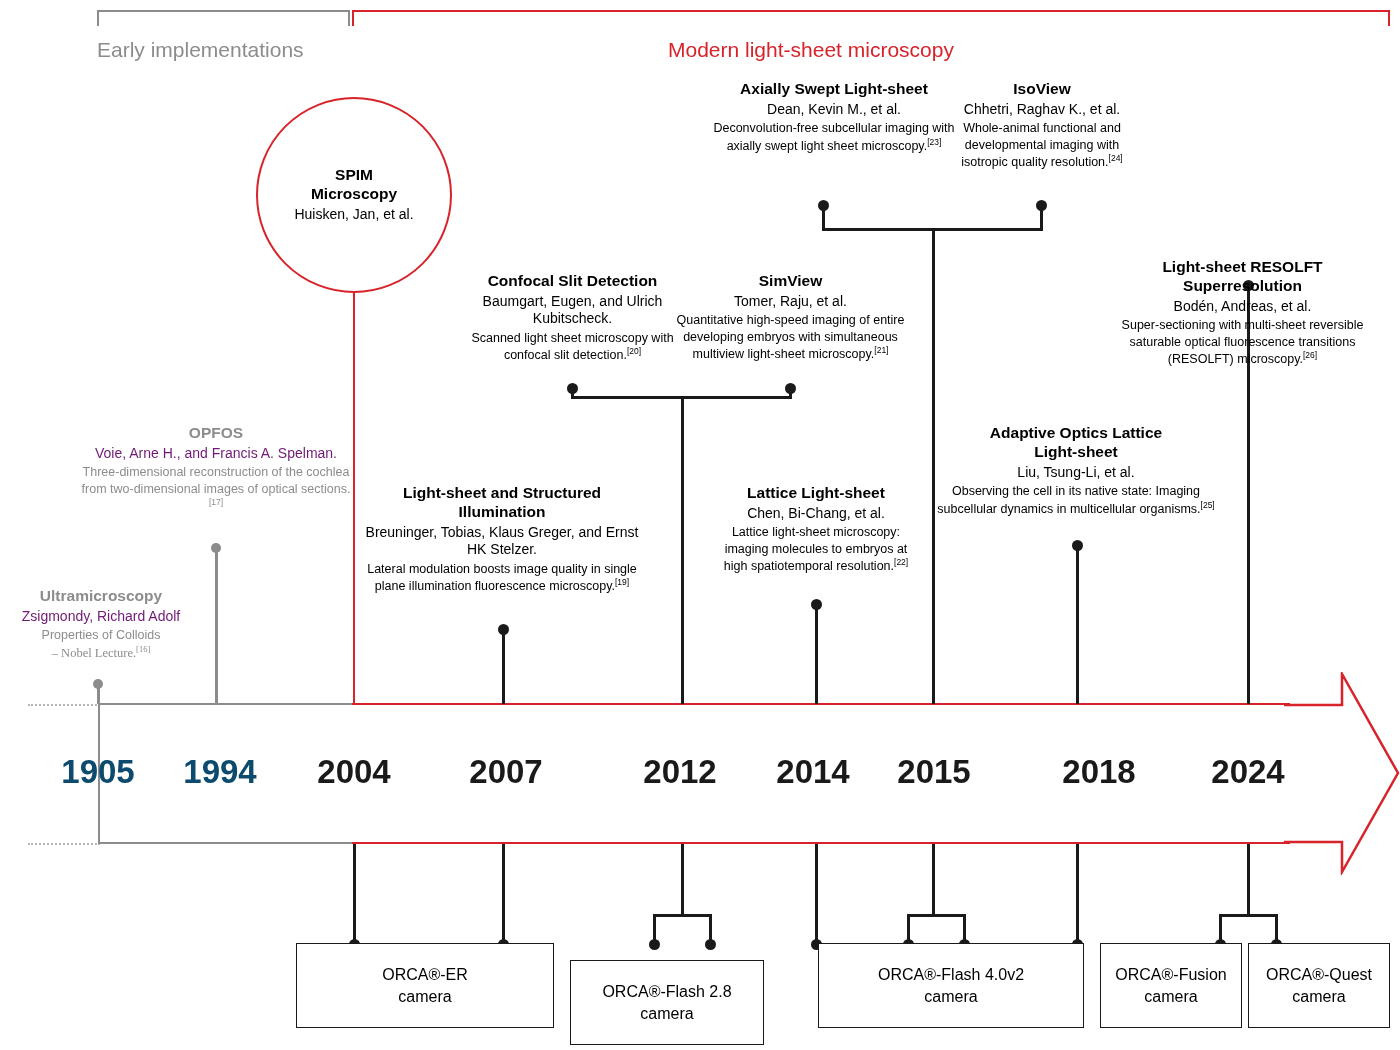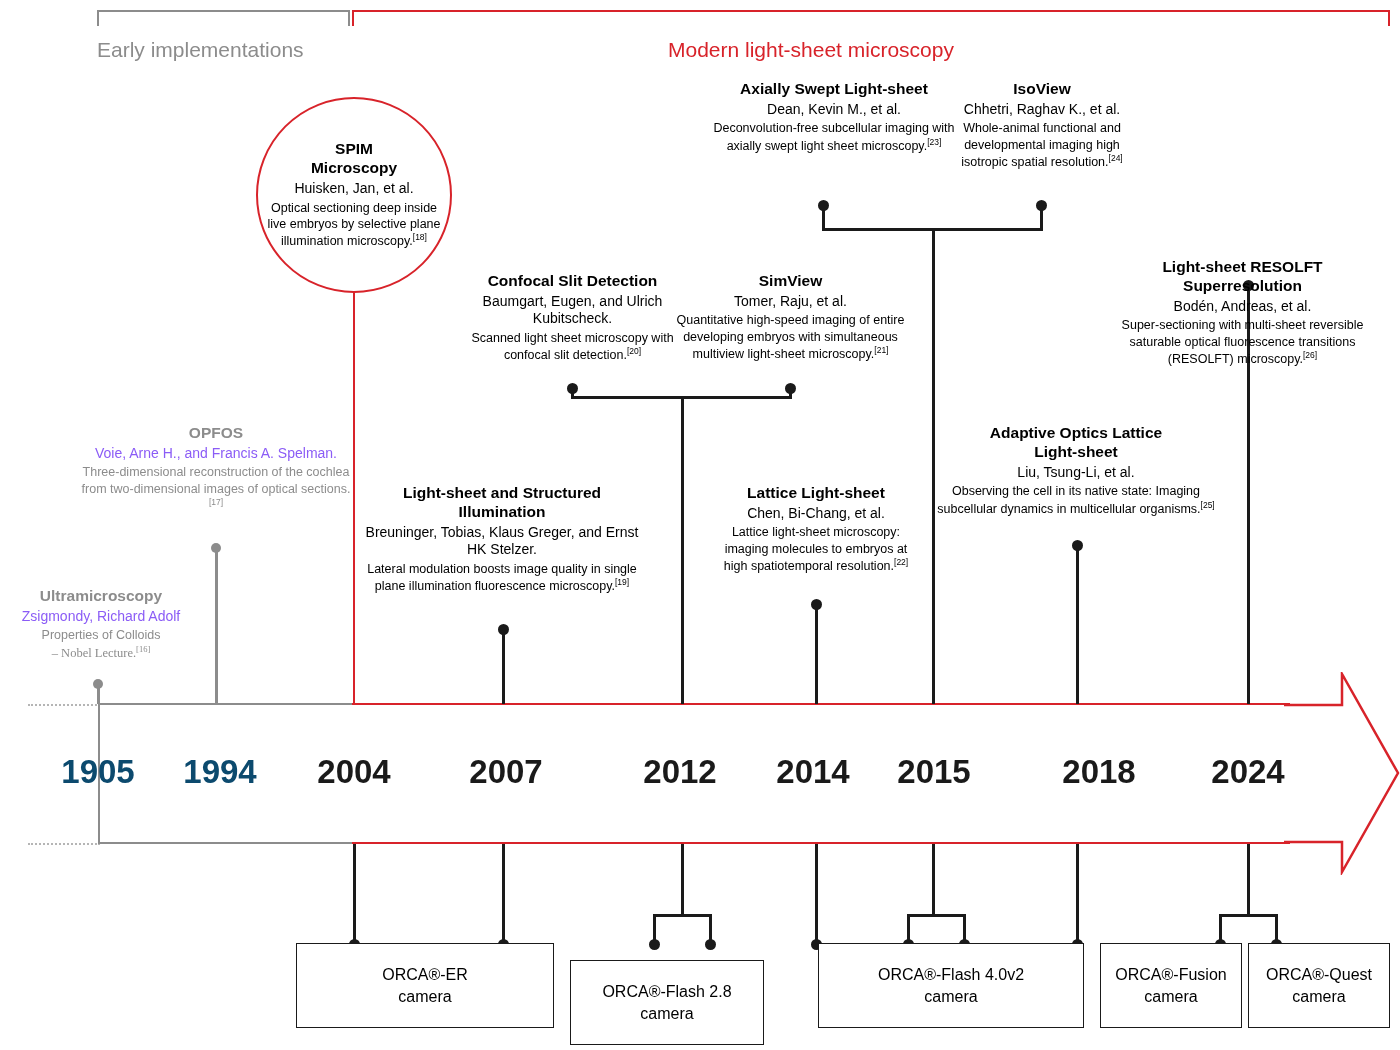--- a/index.html
+++ b/index.html
@@ -300,7 +300,7 @@
   <div class="abs entry" style="left:947px; top:80px; width:190px;">
     <span class="title">IsoView</span>
     <span class="authors">Chhetri, Raghav K., et al.</span>
-    <span class="desc"><span>Whole-animal functional and developmental imaging high isotropic spatial resolution.</span><sup>[24]</sup></span>
+    <span class="desc"><span>Whole-animal functional and developmental imaging with isotropic quality resolution.</span><sup>[24]</sup></span>
   </div>
 
   <div class="abs entry" style="left:930px; top:424px; width:292px;">

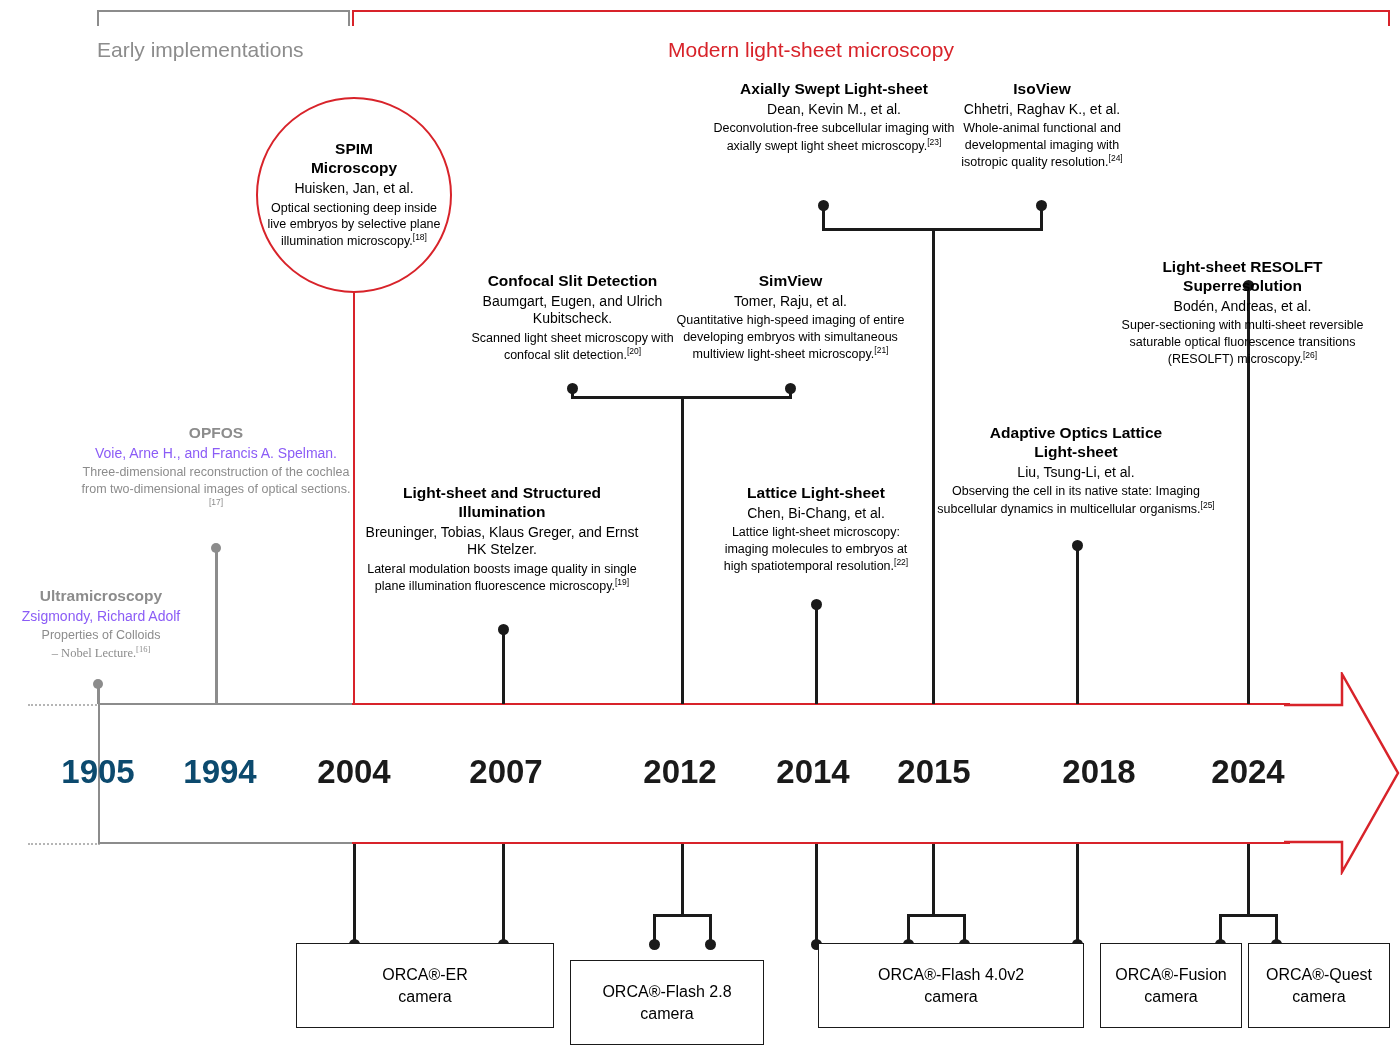--- a/index.html
+++ b/index.html
@@ -222,7 +222,6 @@
       <span class="title">SPIM</span>
       <span class="title">Microscopy</span>
       <span class="authors">Huisken, Jan, et al.</span>
-      <span class="desc"><span>Optical sectioning deep inside live embryos by selective plane illumination microscopy.</span><sup>[18]</sup></span>
     </div>
   </div>
 

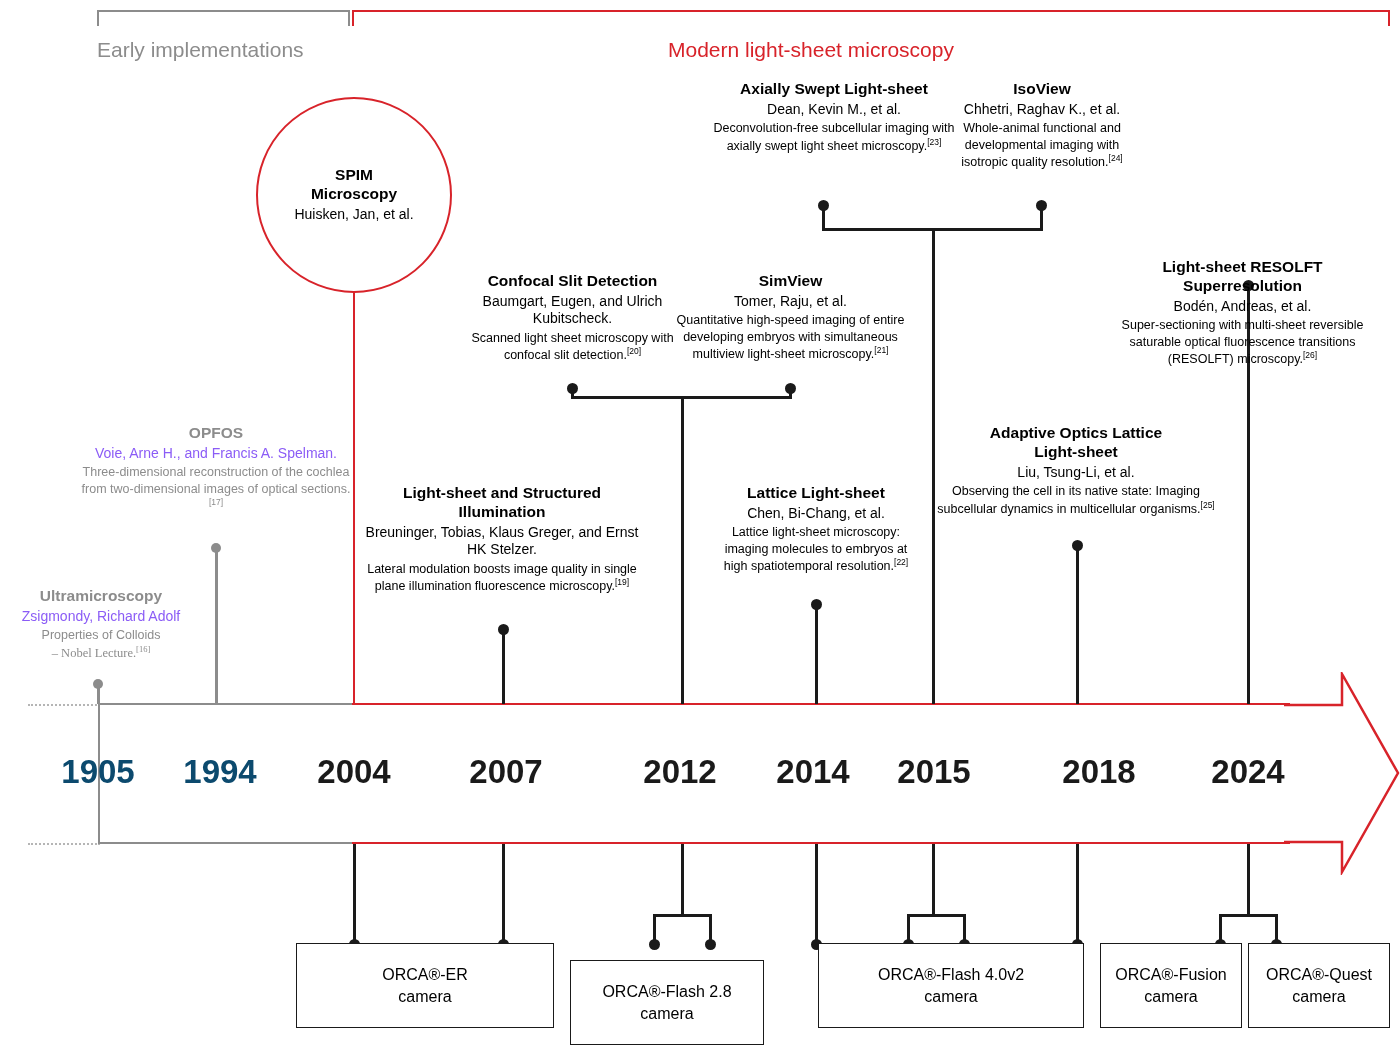--- a/index.html
+++ b/index.html
@@ -101,7 +101,7 @@
     line-height: 1.3;
   }
   .entry.grey .title { color: #8c8c8c; }
-  .entry.grey .authors { color: #8b5cf6; }
+  .entry.grey .authors { color: #701a75; }
   .entry.grey .desc { color: #8c8c8c; }
 
   sup { font-size: 8.5px; vertical-align: super; }

